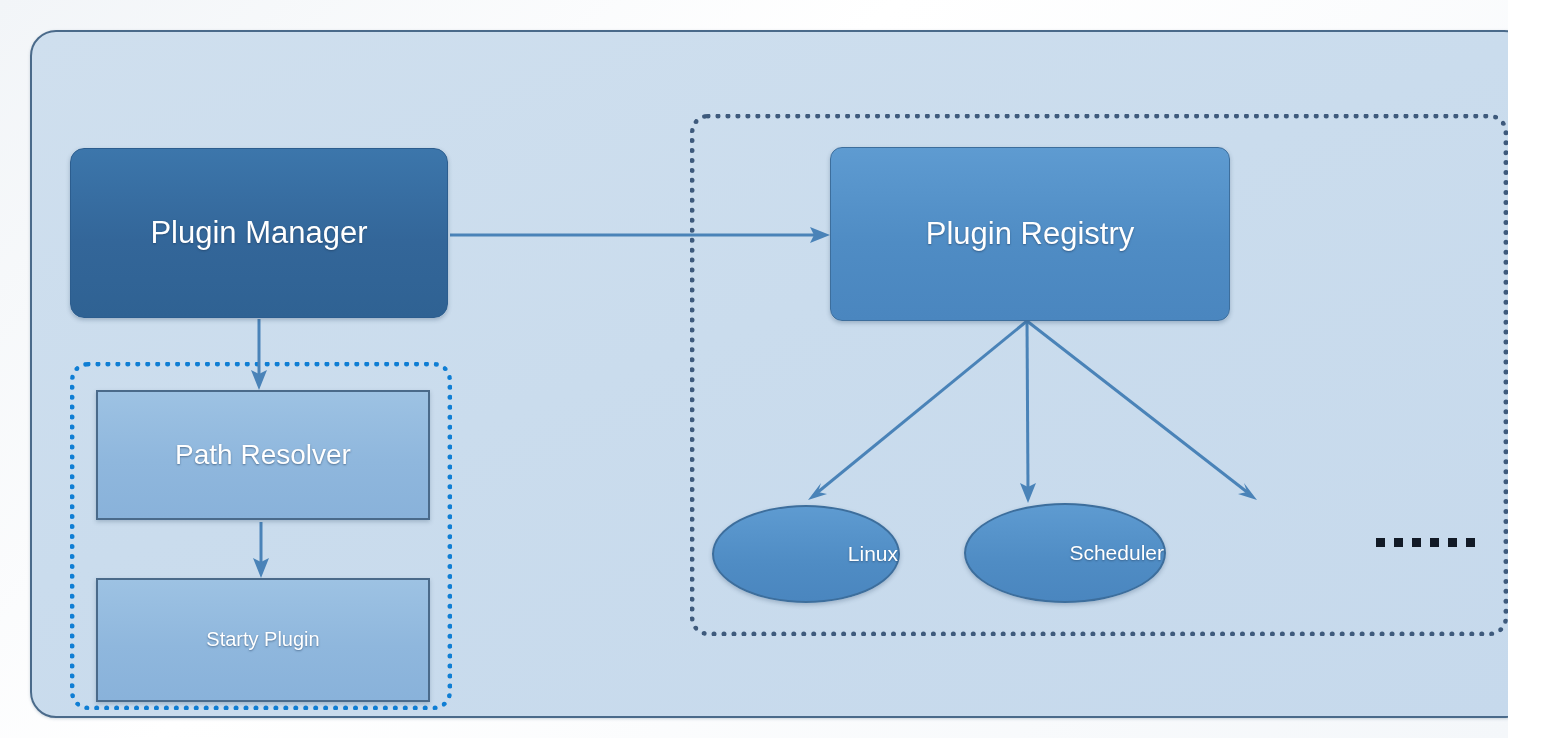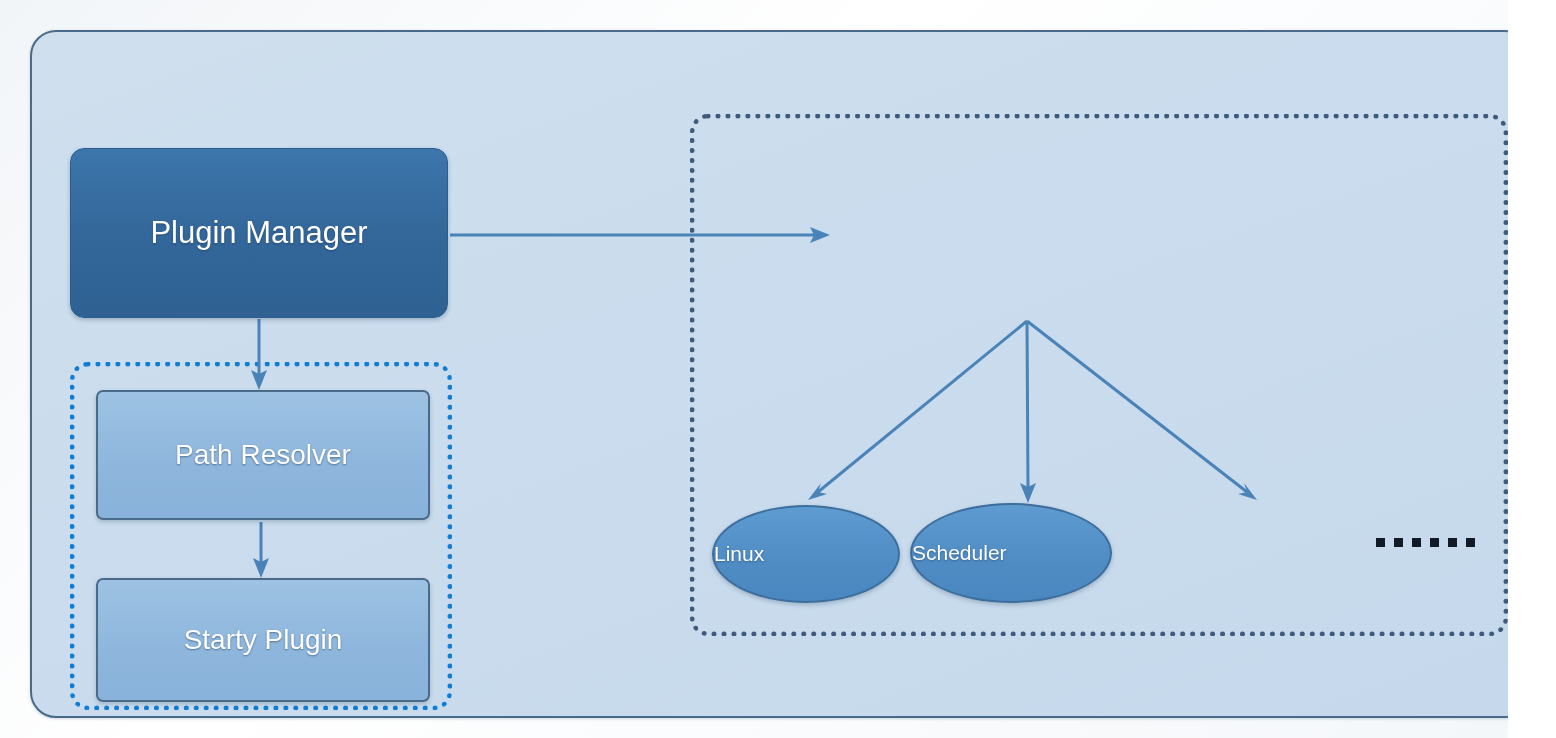--- a/index.html
+++ b/index.html
@@ -221,6 +221,9 @@
     <span>Starty Plugin</span>
   </div>
 
+  <div class="node mid" id="node-plugin-registry">
+    <span>Plugin Registry</span>
+  </div>
 
   <div class="ellipse" id="ellipse-linux">
     <span>Linux</span>

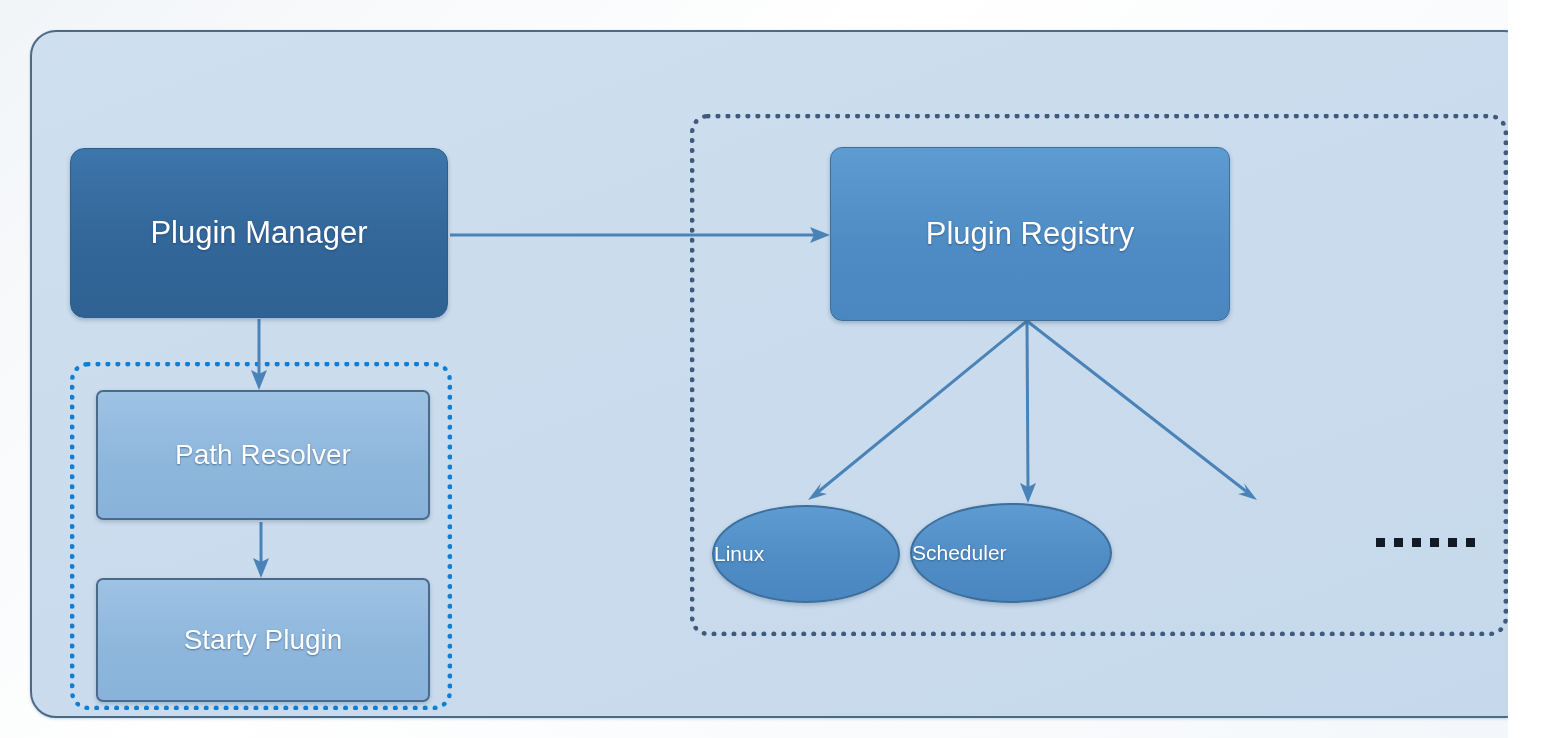--- a/index.html
+++ b/index.html
@@ -85,7 +85,7 @@
   .node.light {
     background: linear-gradient(180deg, #9dc2e3 0%, #8fb7dd 55%, #89b2da 100%);
     border: 2px solid #4a6a8a;
-    border-radius: 7px;
+    border-radius: 0;
     box-shadow: 0 2px 4px rgba(40,70,100,0.25);
   }
 

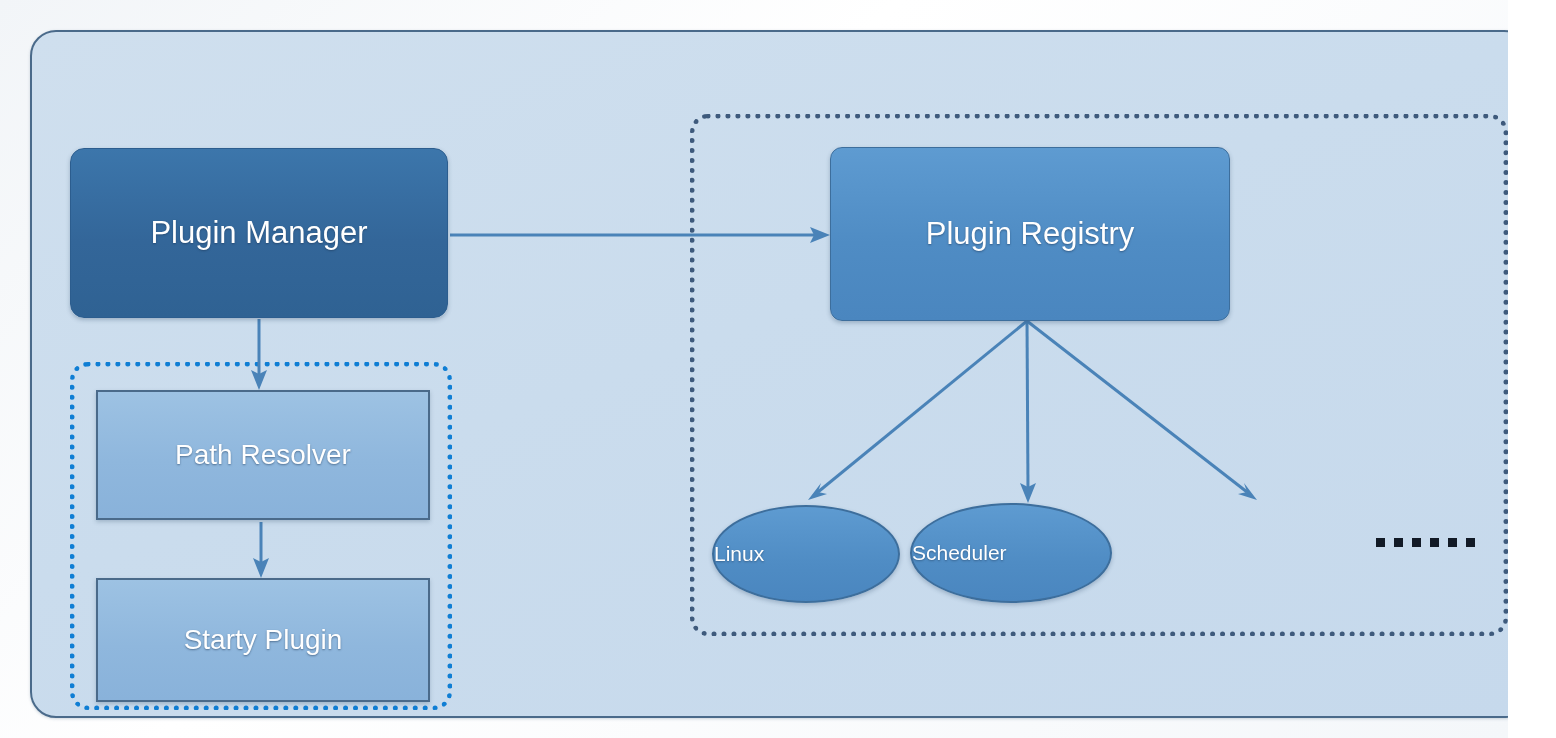--- a/index.html
+++ b/index.html
@@ -113,7 +113,7 @@
     box-sizing: border-box;
     display: flex;
     align-items: center;
-    justify-content: flex-start;
+    justify-content: flex-end;
     border-radius: 50%;
     background: linear-gradient(180deg, #5e9bd1 0%, #4f8cc4 60%, #4a86bf 100%);
     border: 2px solid #3d6e9c;

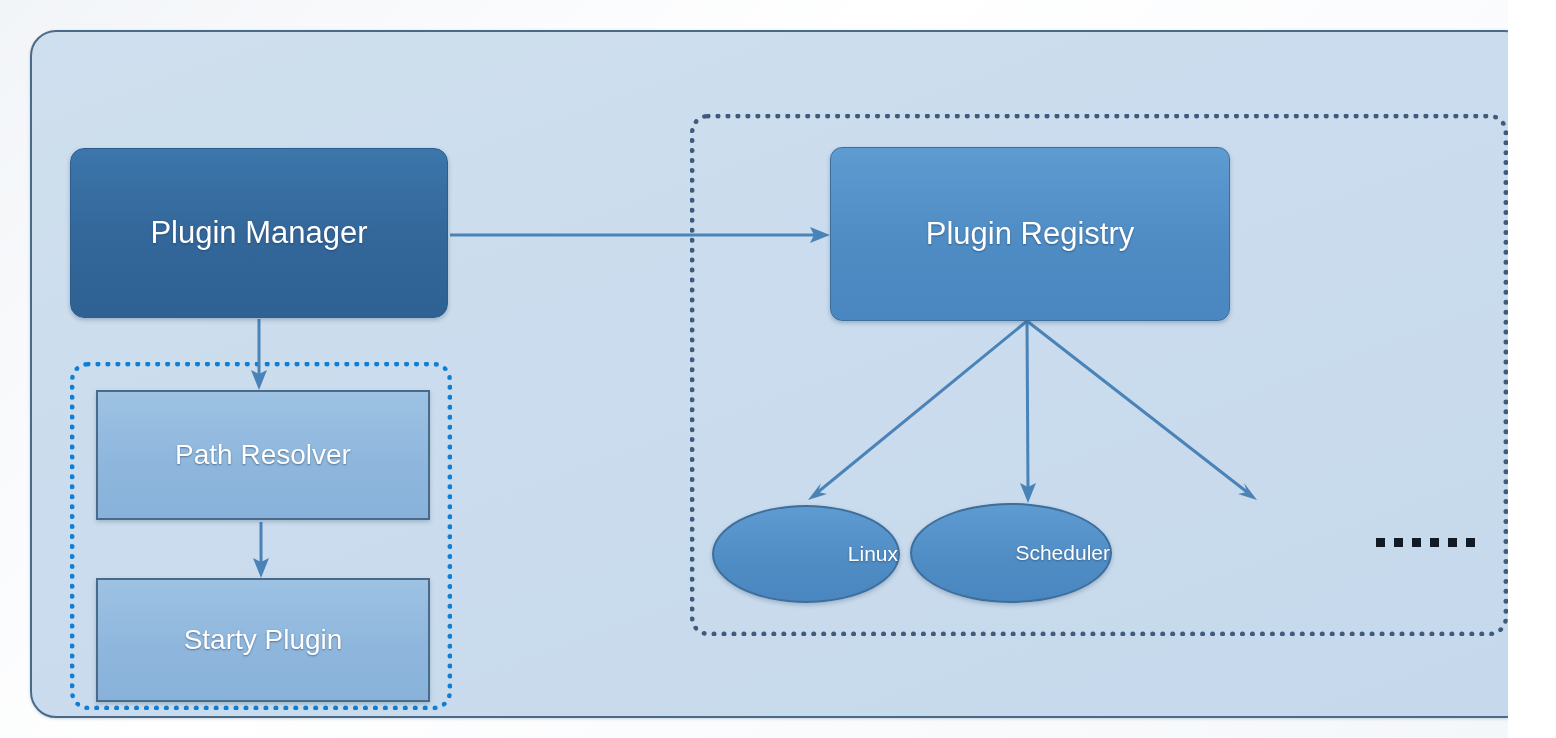--- a/index.html
+++ b/index.html
@@ -124,7 +124,7 @@
     user-select: none;
   }
   #ellipse-linux     { left: 712px; top: 505px; width: 188px; height: 98px; }
-  #ellipse-scheduler { left: 910px; top: 503px; width: 202px; height: 100px; }
+  #ellipse-scheduler { left: 964px; top: 503px; width: 202px; height: 100px; }
   #ellipse-cri       { left: 1163px; top: 503px; width: 188px; height: 100px; }
 
   

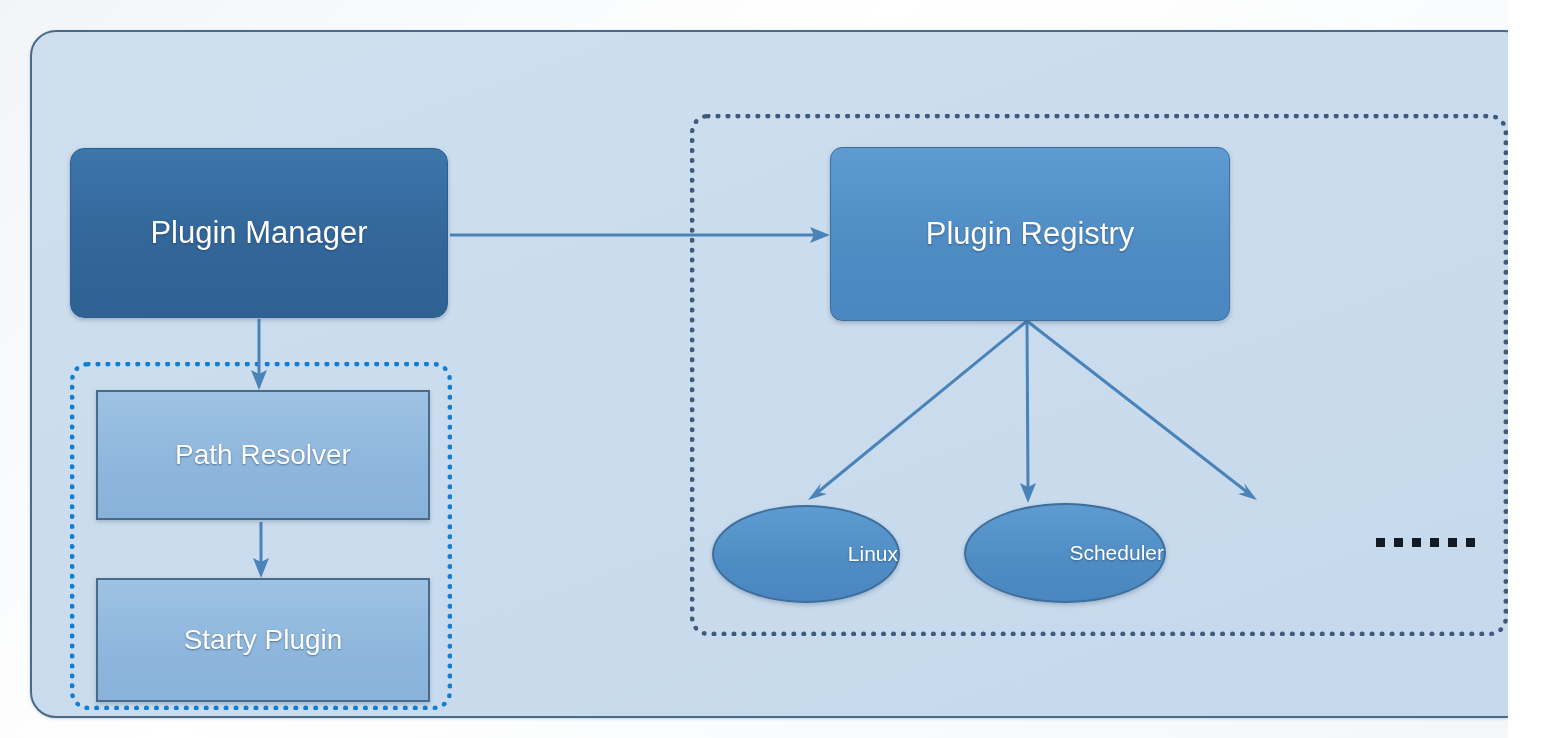--- a/index.html
+++ b/index.html
@@ -100,7 +100,7 @@
   }
   #node-starty-plugin {
     left: 96px; top: 578px; width: 334px; height: 124px;
-    font-size: 28px;
+    font-size: 20px;
   }
   #node-plugin-registry {
     left: 830px; top: 147px; width: 400px; height: 174px;

